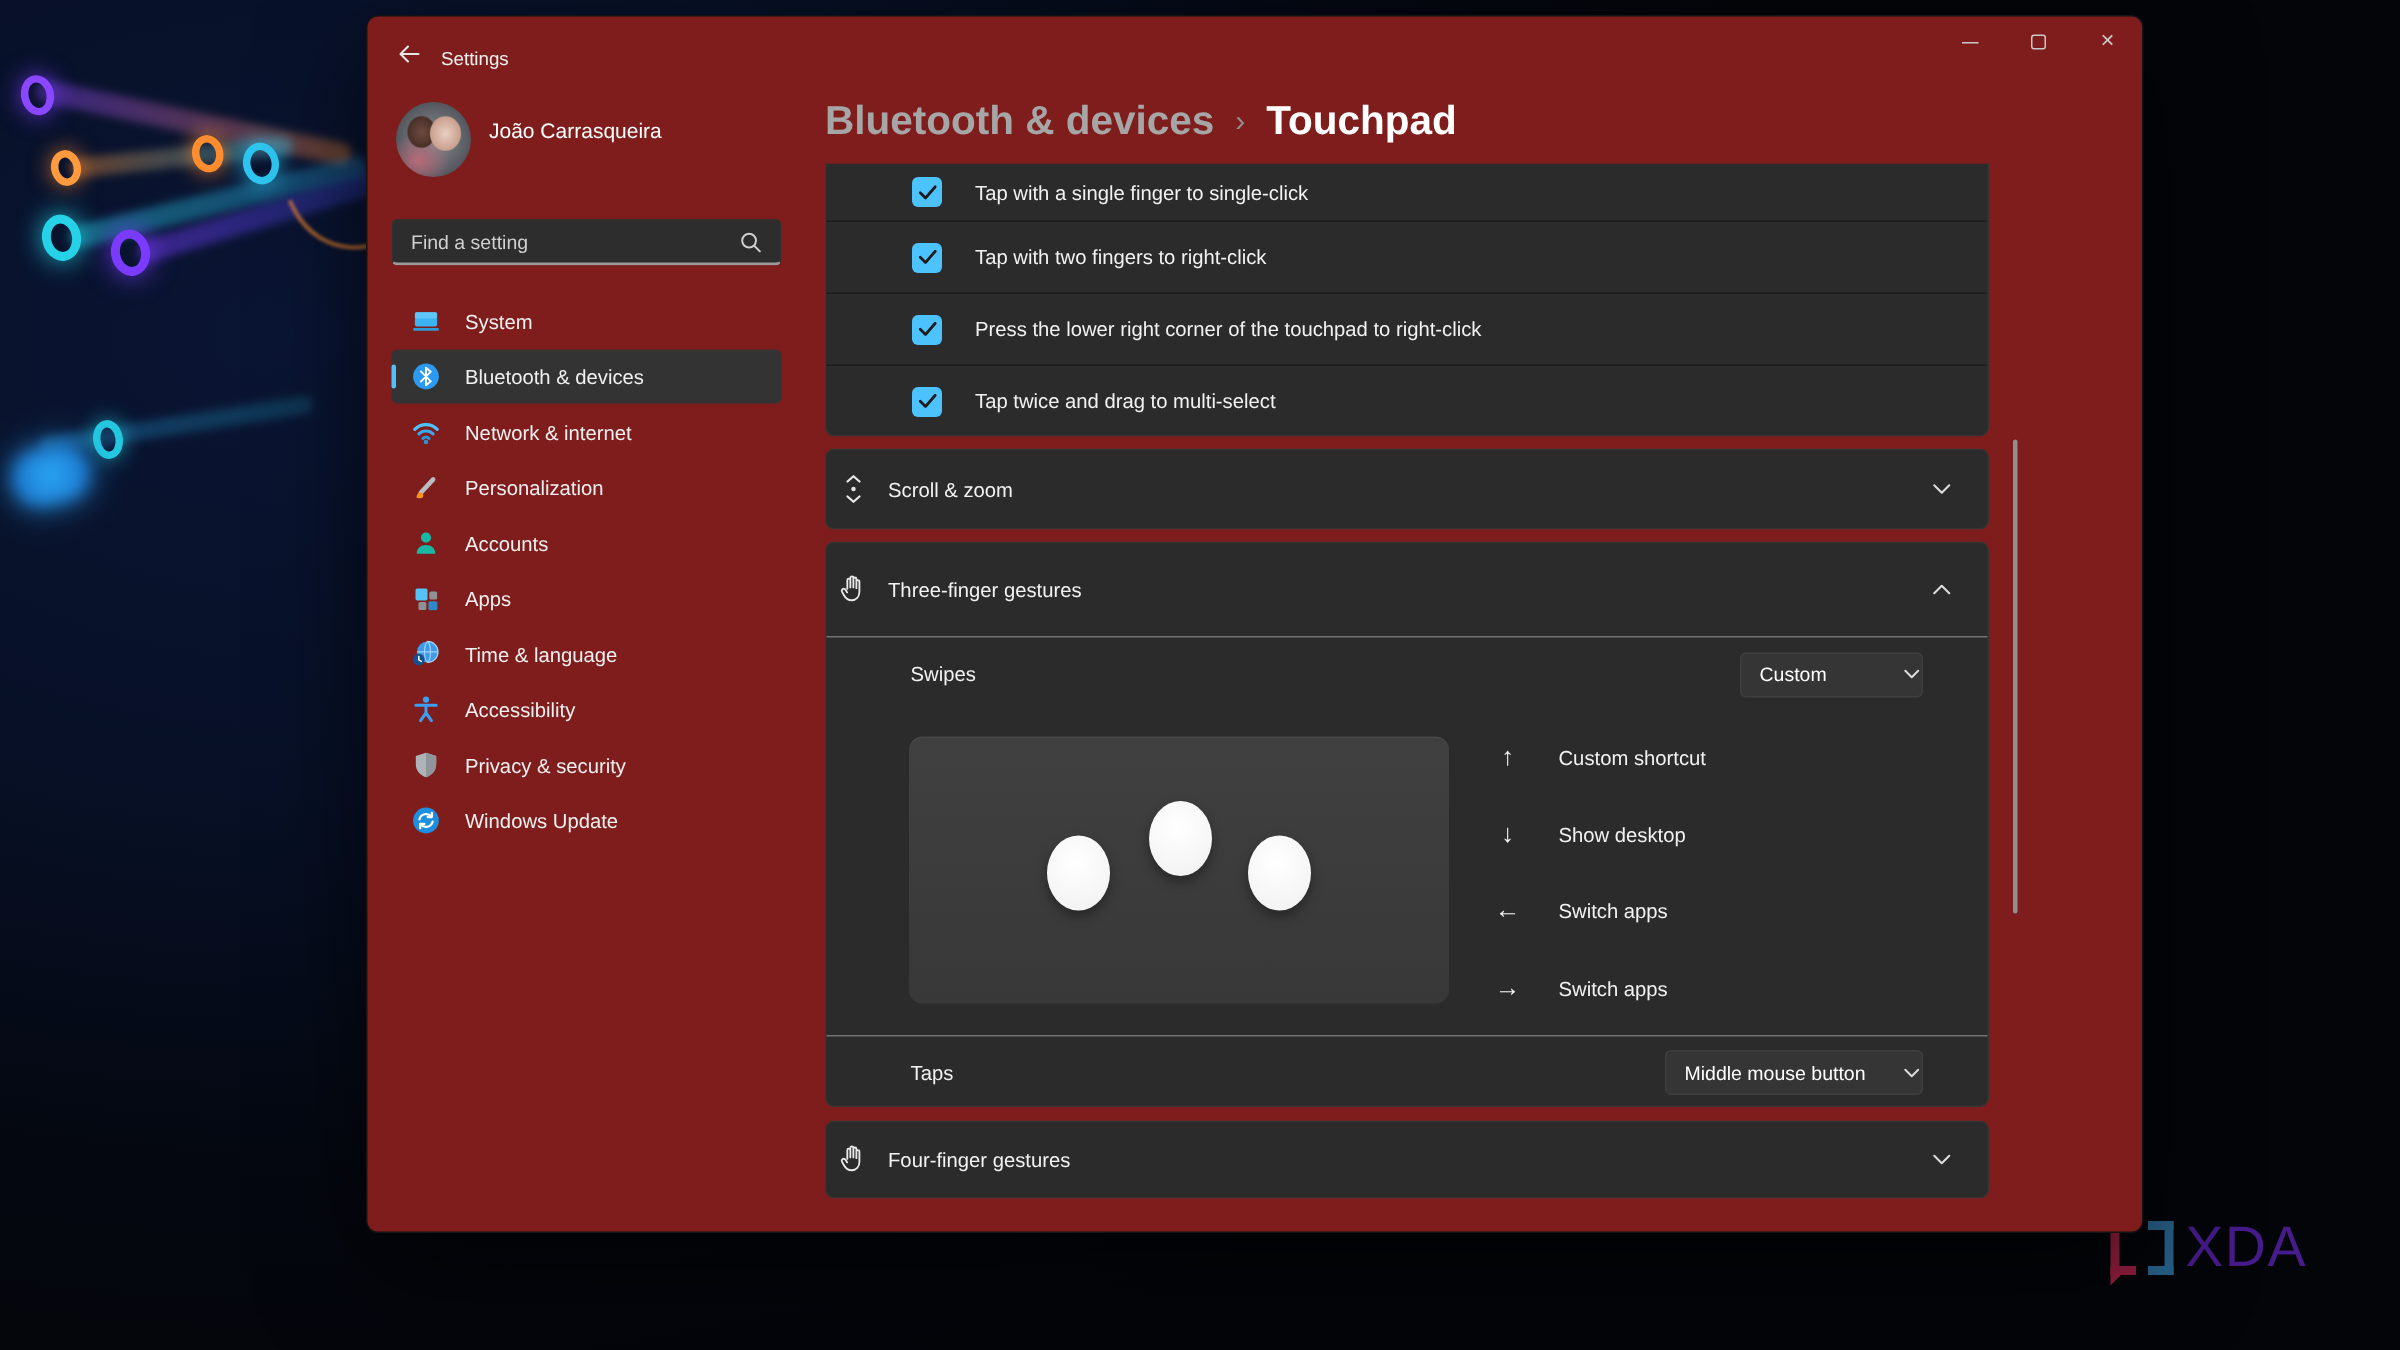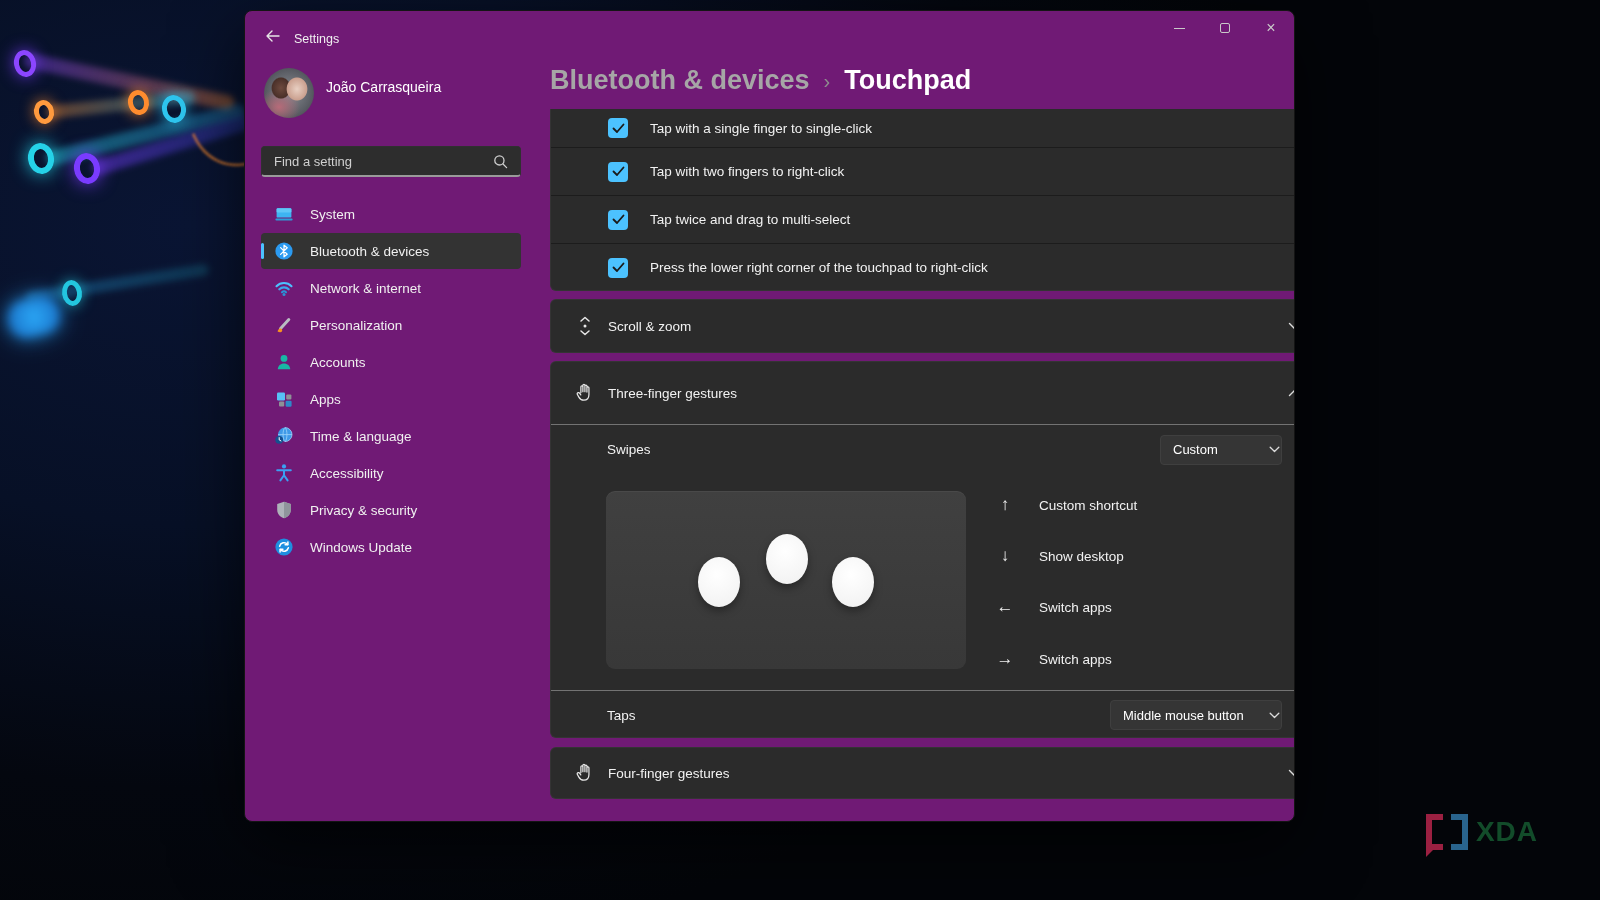--- a/index.html
+++ b/index.html
@@ -29,8 +29,8 @@
 
   
   .window {
-    position:absolute; left:244px; top:10px; width:1051px; height:812px;
-    background:#701a75; border:1px solid #141414; border-radius:8px;
+    position:absolute; left:244px; top:10px; width:1185px; height:812px;
+    background:#7f1d1d; border:1px solid #141414; border-radius:8px;
     box-shadow: 0 24px 70px rgba(0,0,0,.65);
     overflow:hidden;
   }

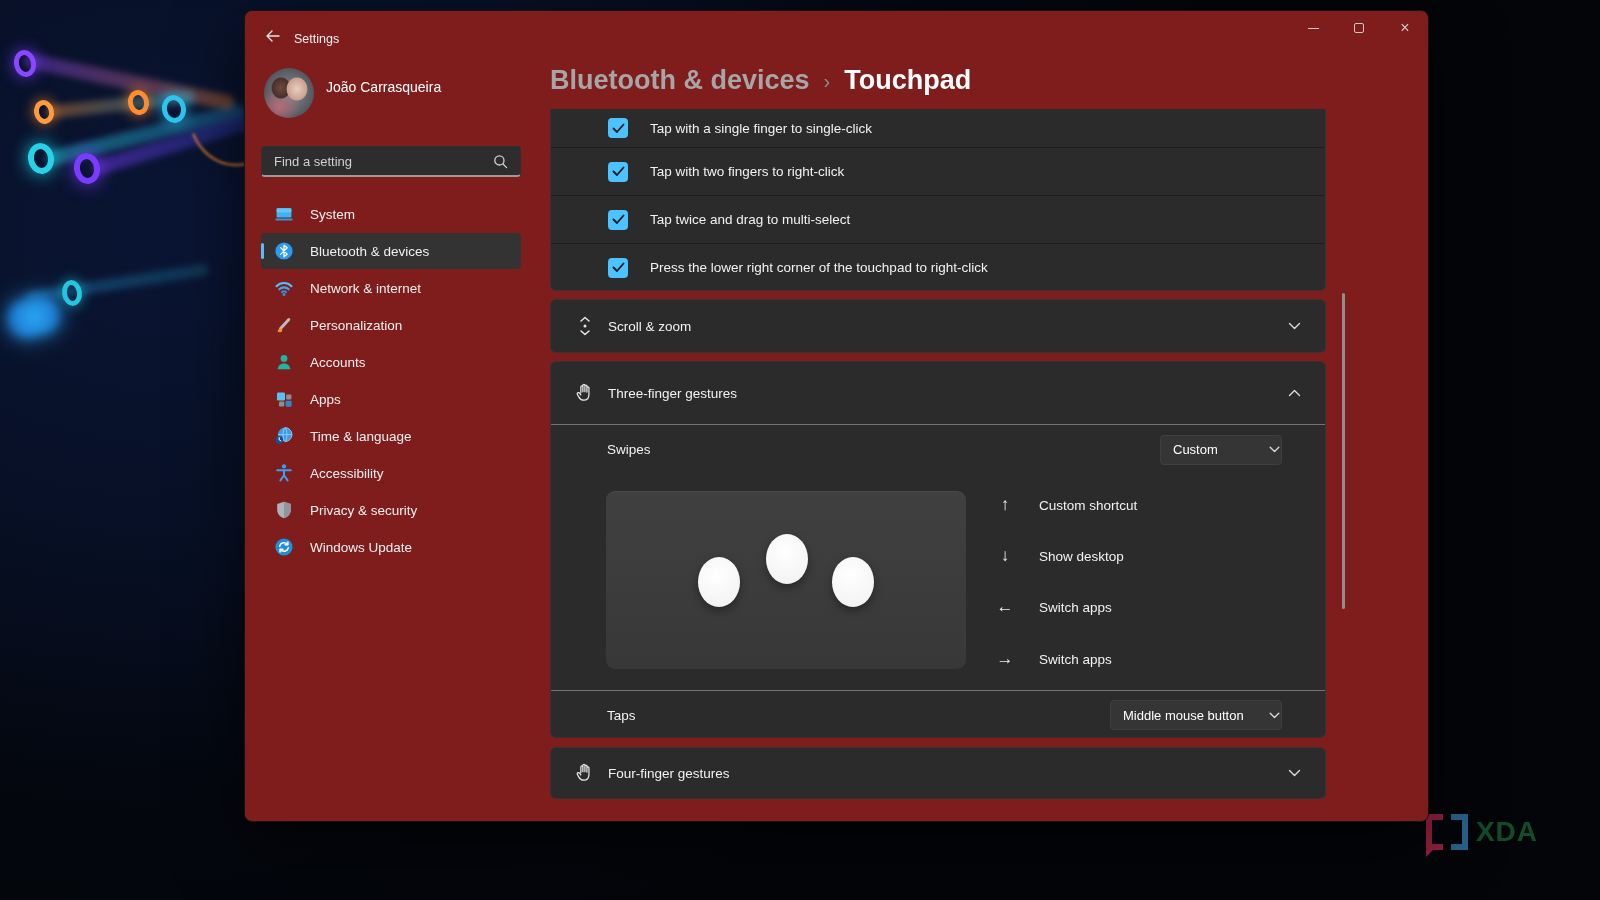--- a/index.html
+++ b/index.html
@@ -321,7 +321,7 @@
             <path d="M1.5 5.5 L5 9 L11.5 1.5" stroke="#1b1b1b" stroke-width="1.8" fill="none" stroke-linecap="round" stroke-linejoin="round"></path>
           </svg>
       </span>
-      <span class="row-label">Tap twice and drag to multi-select</span>
+      <span class="row-label">Press the lower right corner of the touchpad to right-click</span>
     </div>
     <div class="cb-row">
       <span class="checkbox">
@@ -329,7 +329,7 @@
             <path d="M1.5 5.5 L5 9 L11.5 1.5" stroke="#1b1b1b" stroke-width="1.8" fill="none" stroke-linecap="round" stroke-linejoin="round"></path>
           </svg>
       </span>
-      <span class="row-label">Press the lower right corner of the touchpad to right-click</span>
+      <span class="row-label">Tap twice and drag to multi-select</span>
     </div>
   </div>
 

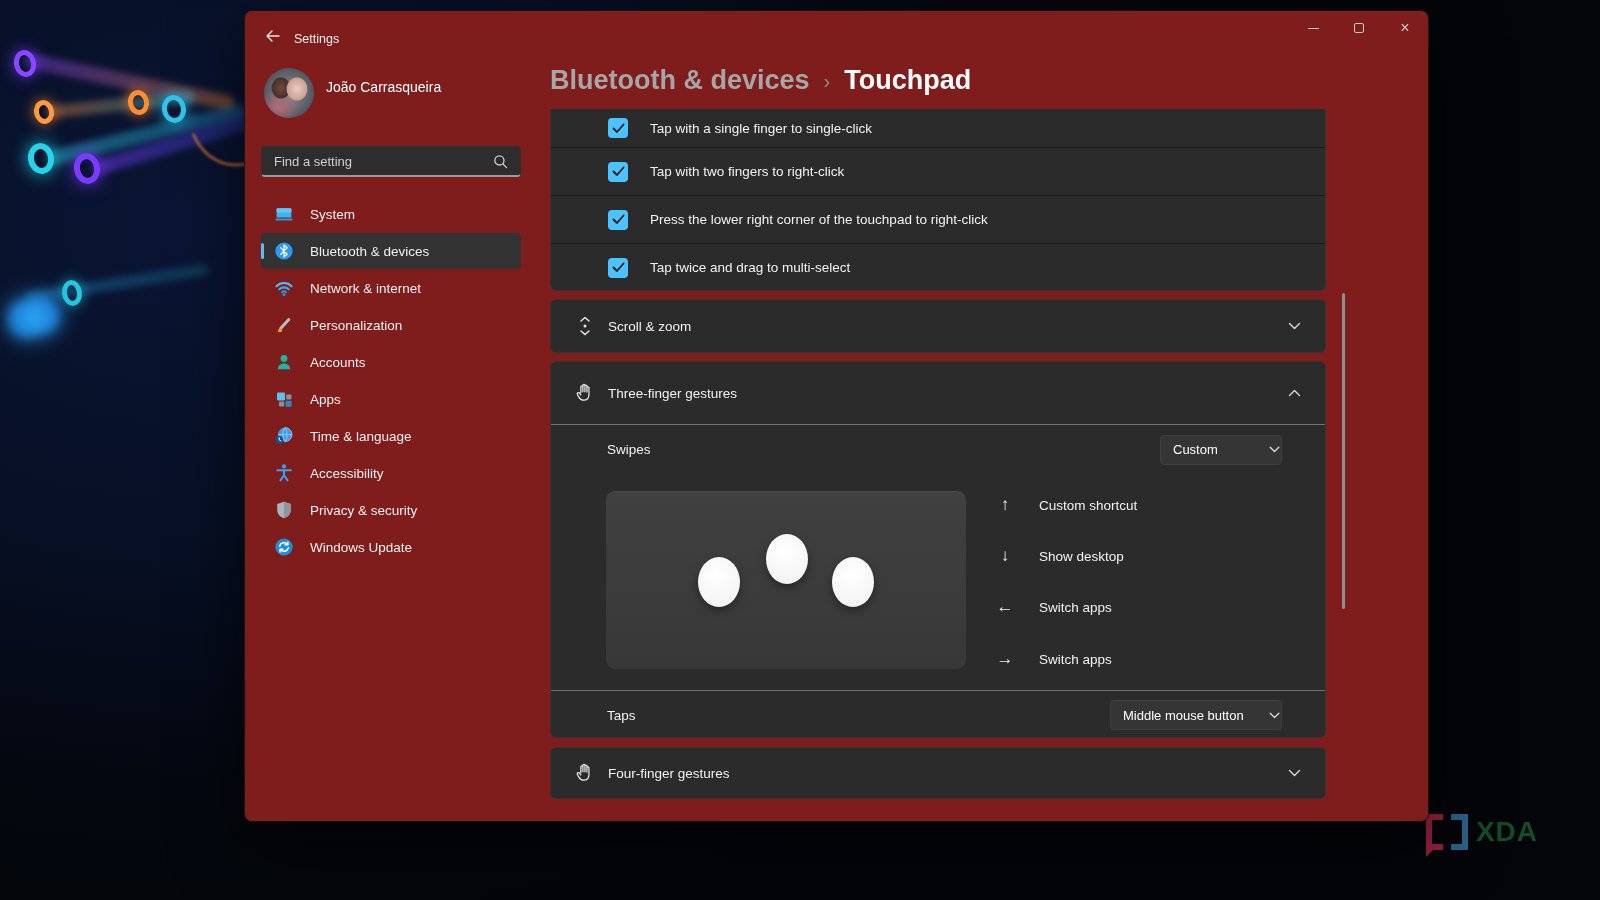--- a/index.html
+++ b/index.html
@@ -86,7 +86,7 @@
       display:flex; align-items:center; justify-content:center; flex:none; }
   .row-label { font-size:13.5px; color:#f2f2f2; }
 
-  .expander { display:flex; align-items:center; padding:0 24px 0 22px; }
+  .expander { display:flex; align-items:center; padding:0 24px 0 6px; }
   .sz-card { top:288px; height:54px; }
   .ff-card { top:736px; height:52px; }
   .exp-ic { width:24px; height:24px; display:flex; align-items:center; justify-content:center; flex:none; }

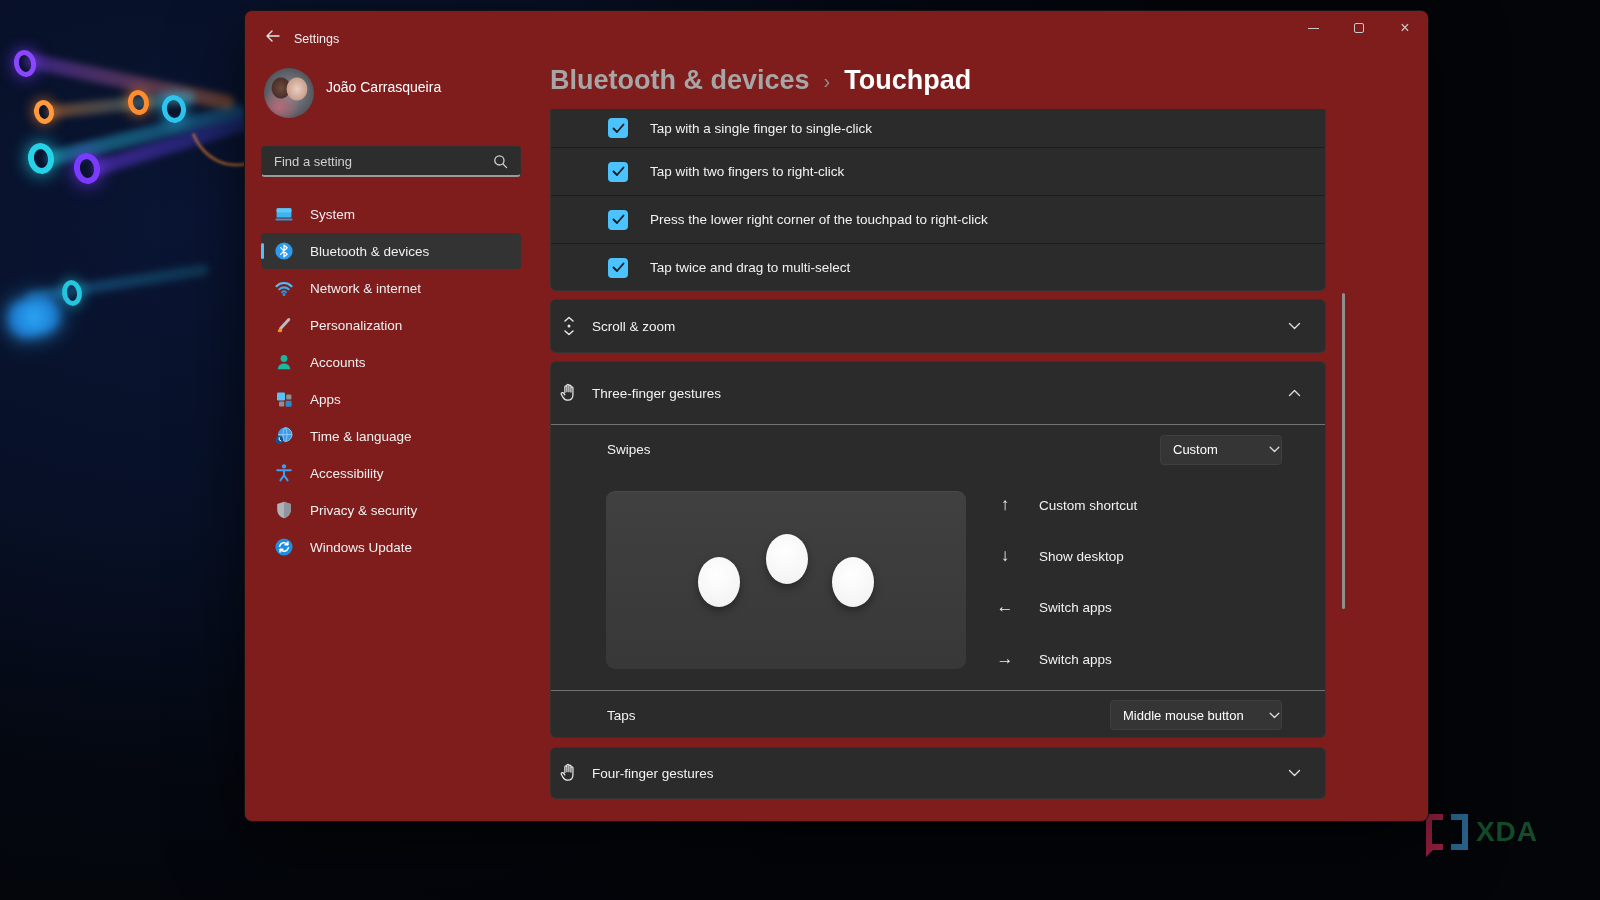--- a/index.html
+++ b/index.html
@@ -25,7 +25,7 @@
   .xda-bl::after { content:""; position:absolute; left:-6px; bottom:-13px; width:0; height:0;
       border-top:9px solid #a82346; border-right:9px solid transparent; }
   .xda-br { width:17px; height:36px; border:6px solid #2d6d99; border-left:none; }
-  .xda-text { font-size:28px; font-weight:bold; color:#14532d; letter-spacing:1px; line-height:36px; }
+  .xda-text { font-size:38px; font-weight:normal; color:#4c1d95; letter-spacing:1px; line-height:36px; }
 
   
   .window {

